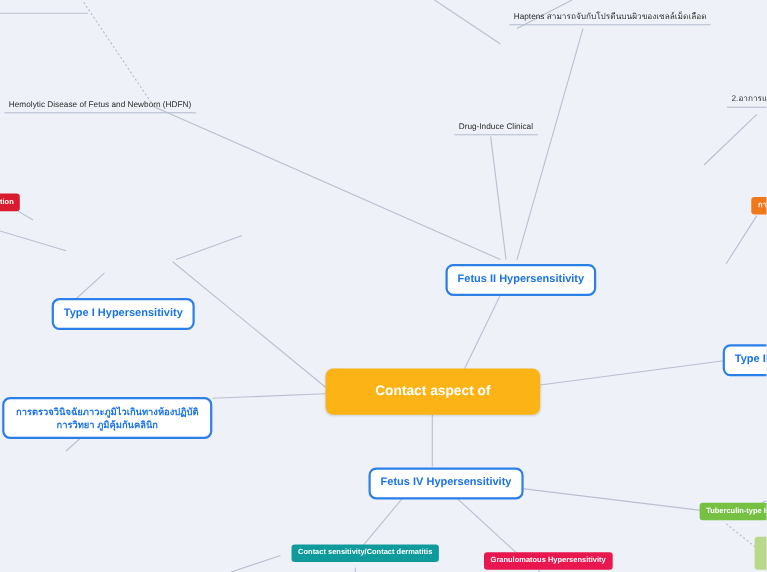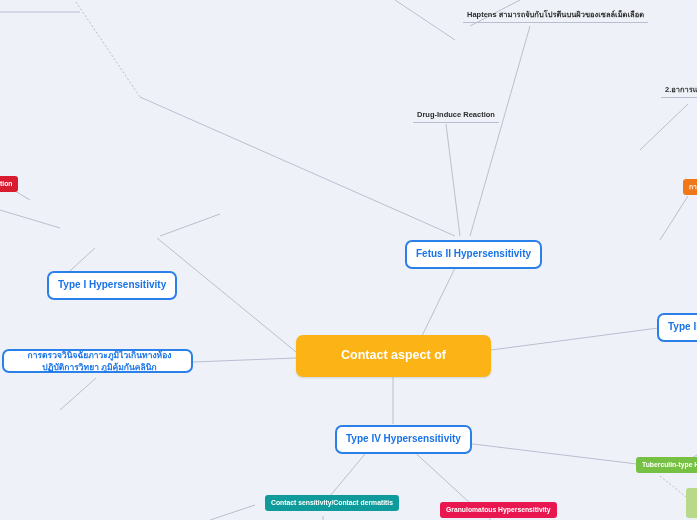--- a/index.html
+++ b/index.html
@@ -70,7 +70,6 @@
     padding: 2px 4px 3px 4px;
     background: transparent;
     white-space: nowrap;
-    font-weight: bold;
   }
 
   

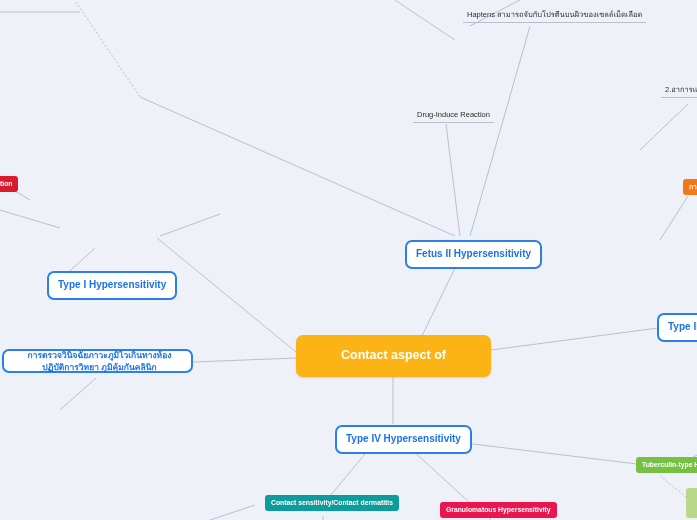--- a/index.html
+++ b/index.html
@@ -166,6 +166,9 @@
     <span>Haptens สามารถจับกับโปรตีนบนผิวของเซลล์เม็ดเลือด</span>
   </div>
 
+  <div class="node leaf" style="left:4px; top:88px;">
+    <span>Hemolytic Disease of Fetus and Newborn (HDFN)</span>
+  </div>
 
   <div class="node leaf" style="left:413px; top:108px;">
     <span>Drug-Induce Reaction</span>

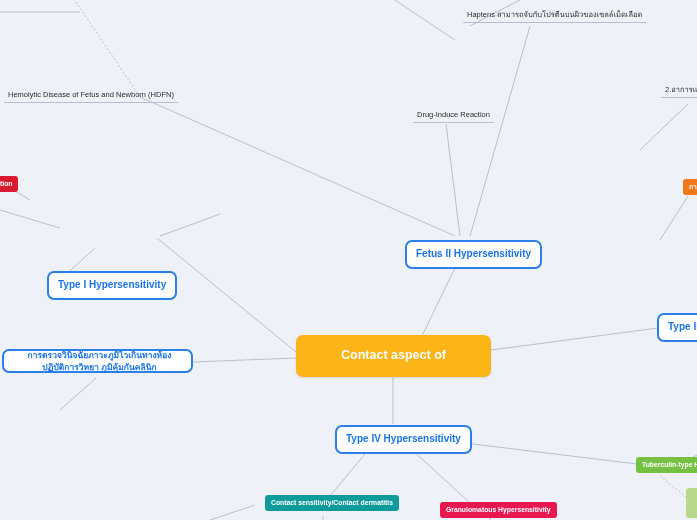--- a/index.html
+++ b/index.html
@@ -171,7 +171,7 @@
   </div>
 
   <div class="node leaf" style="left:413px; top:108px;">
-    <span>Drug-Induce Reaction</span>
+    <span>Drug-Induce Clinical</span>
   </div>
 
   <div class="node leaf" style="left:661px; top:83px;">

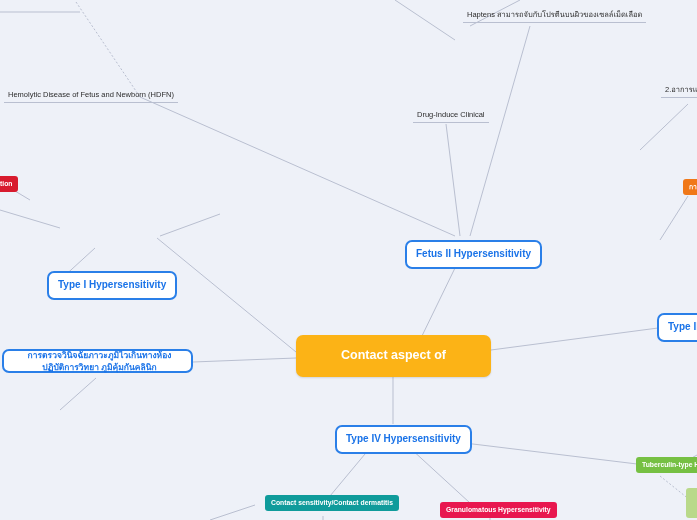--- a/index.html
+++ b/index.html
@@ -155,7 +155,7 @@
     <span>Type IV Hypersensitivity</span>
   </div>
 
-  <div class="node branch branch-wrap" style="left:2px; top:349px; width:191px; height:24px;padding-left:13px;">
+  <div class="node branch branch-wrap" style="left:2px; top:361px; width:191px; height:38px;">
     <span>
       <span>การตรวจวินิจฉัยภาวะภูมิไวเกินทางห้องปฏิบัติการวิทยา</span>
       <span>ภูมิคุ้มกันคลินิก</span>

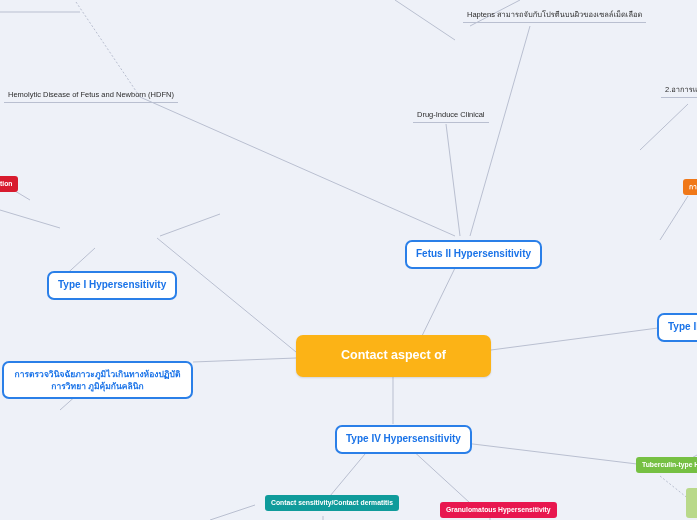--- a/index.html
+++ b/index.html
@@ -152,7 +152,7 @@
   </div>
 
   <div class="node branch" style="left:335px; top:425px;">
-    <span>Type IV Hypersensitivity</span>
+    <span>Fetus IV Hypersensitivity</span>
   </div>
 
   <div class="node branch branch-wrap" style="left:2px; top:361px; width:191px; height:38px;">

